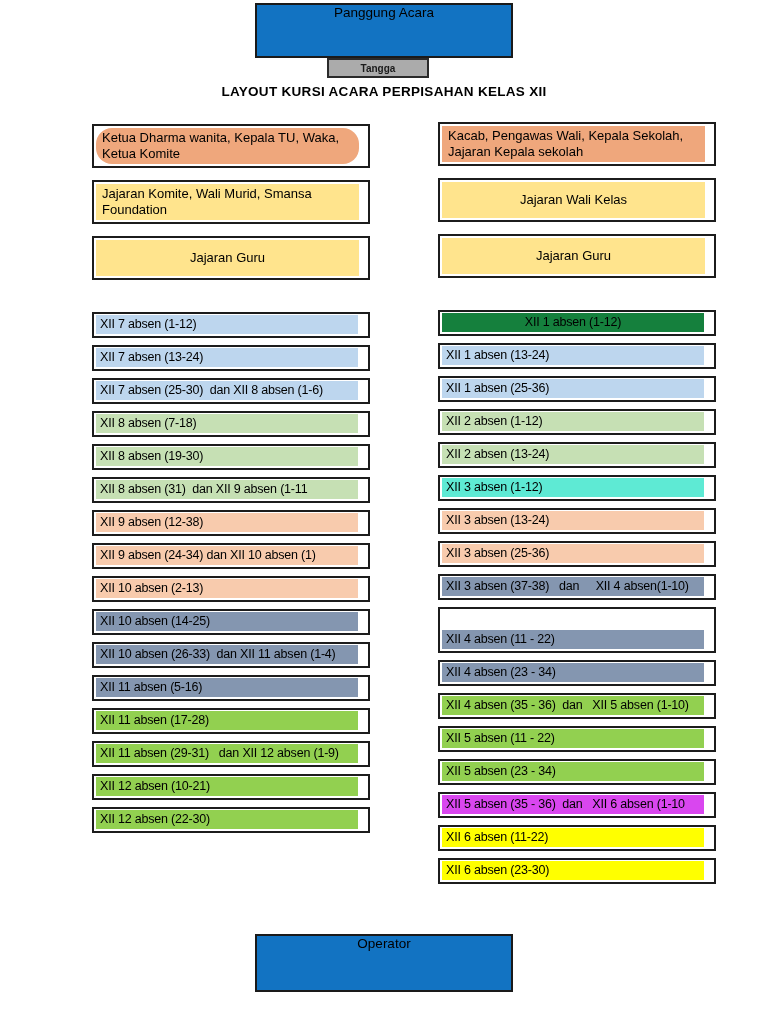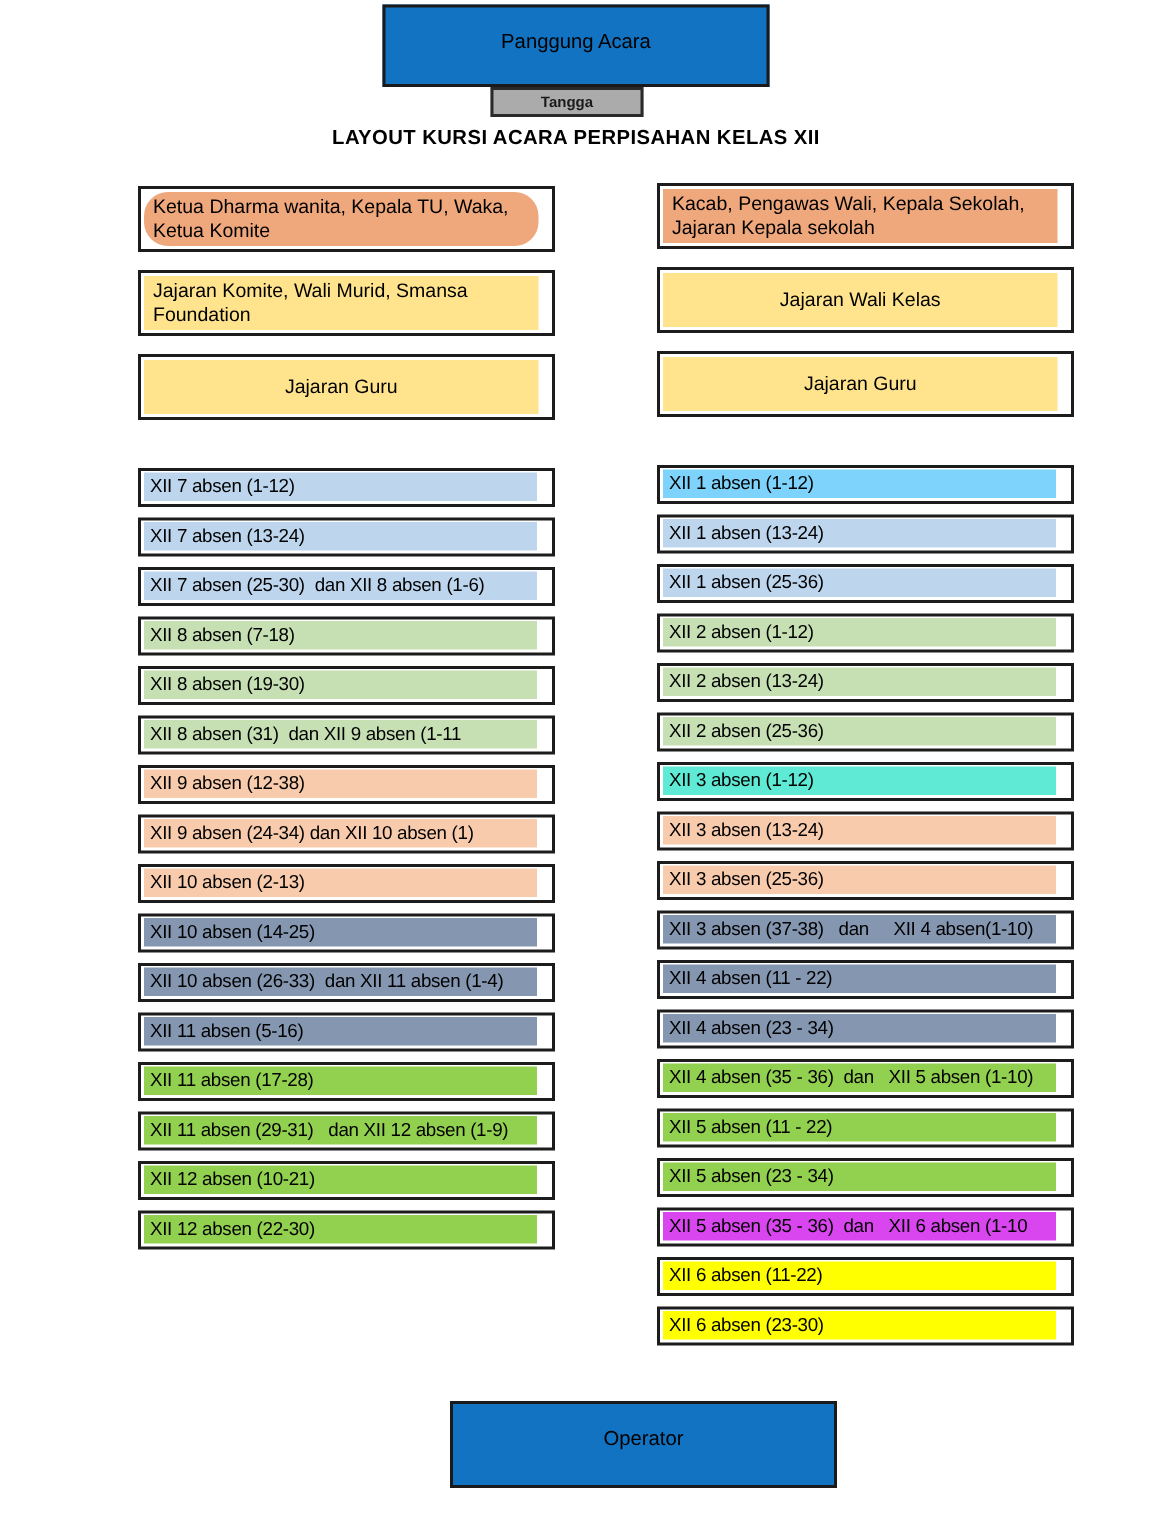--- a/index.html
+++ b/index.html
@@ -18,7 +18,7 @@
     position: absolute;
     border: 2px solid #1a1a1a;
     display: flex;
-    align-items: center;
+    align-items: flex-start;
     justify-content: center;
     font-size: 13.5px;
   }

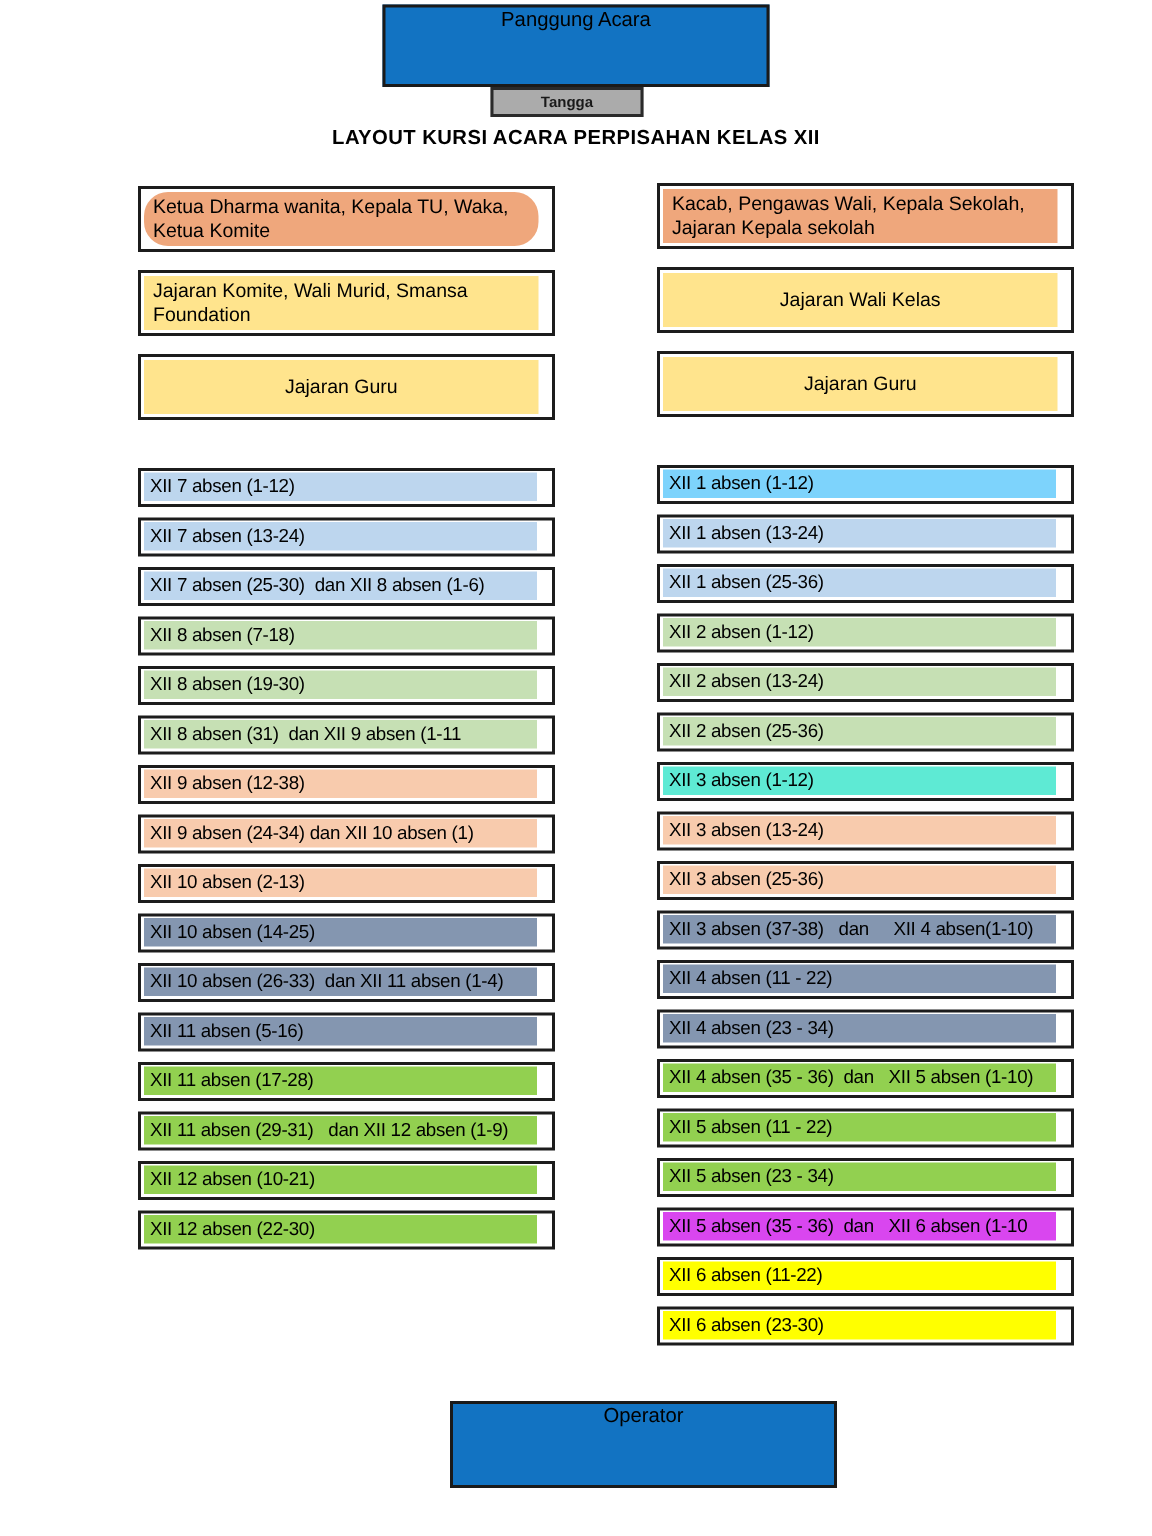--- a/index.html
+++ b/index.html
@@ -164,7 +164,7 @@
 
     <div class="rows">
       <div class="row">
-          <div class="row-fill" style="background-color: #7dd3fc;">XII 1 absen (1-12)</div>
+          <div class="row-fill" style="background-color: #15803d; text-align: center;">XII 1 absen (1-12)</div>
         </div>
       <div class="row">
           <div class="row-fill" style="background-color: rgb(189, 214, 238);">XII 1 absen (13-24)</div>

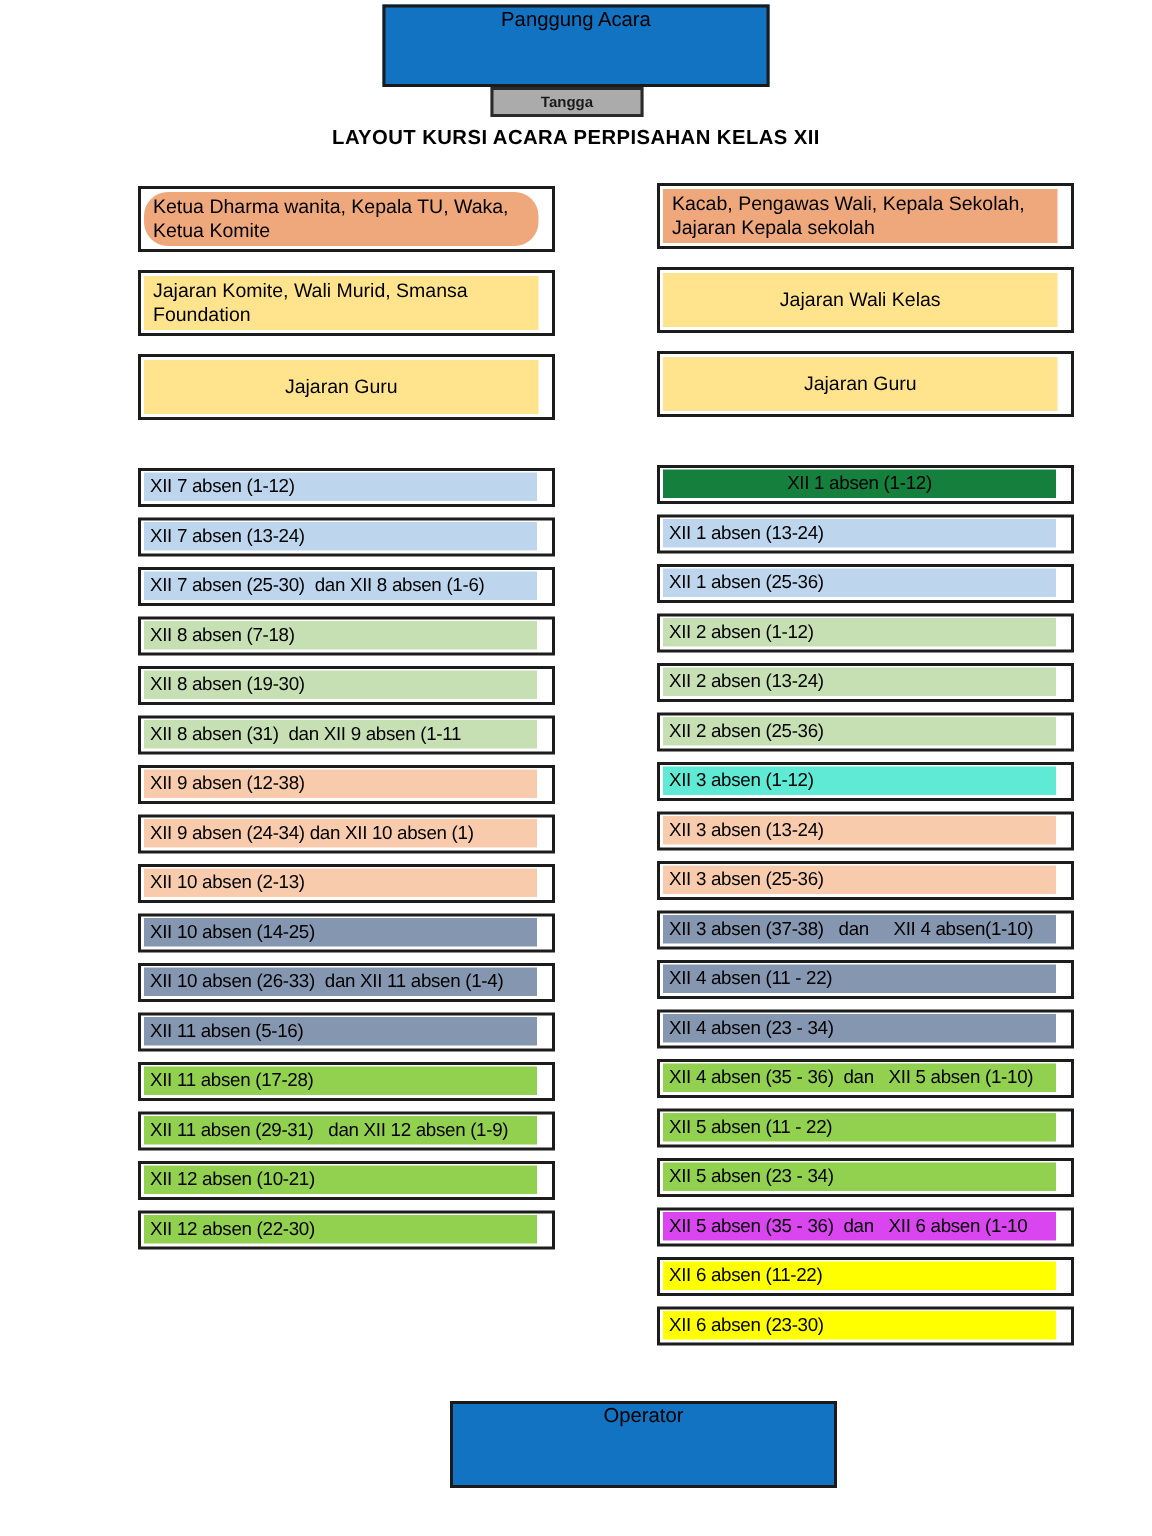--- a/index.html
+++ b/index.html
@@ -179,9 +179,6 @@
           <div class="row-fill" style="background-color: rgb(198, 224, 180);">XII 2 absen (13-24)</div>
         </div>
       <div class="row">
-          <div class="row-fill" style="background-color: rgb(198, 224, 180);">XII 2 absen (25-36)</div>
-        </div>
-      <div class="row">
           <div class="row-fill" style="background-color: #5eead4;">XII 3 absen (1-12)</div>
         </div>
       <div class="row">

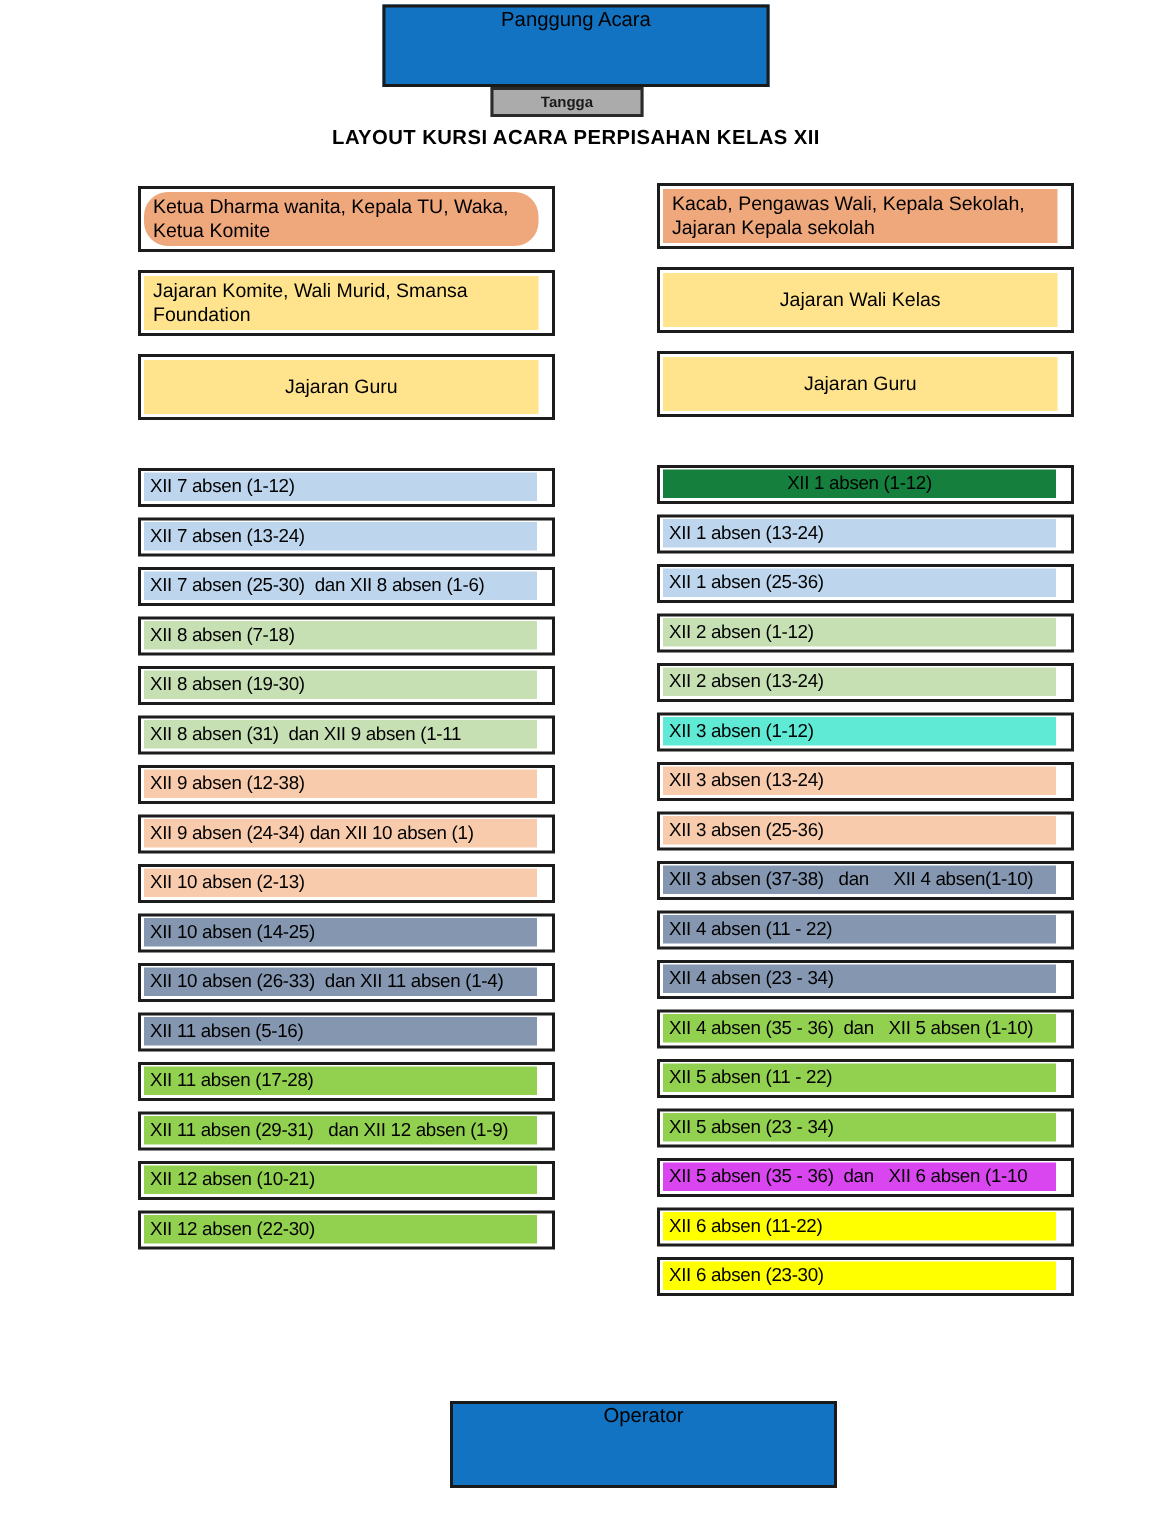--- a/index.html
+++ b/index.html
@@ -191,7 +191,7 @@
           <div class="row-fill" style="background-color: rgb(132, 150, 176);">XII 3 absen (37-38)   dan     XII 4 absen(1-10)</div>
         </div>
       <div class="row">
-          <div class="row-fill" style="background-color: rgb(132, 150, 176);">XII 4 absen (11 - 22)</div>
+          <div class="row-fill" style="background-color: rgb(132, 150, 176); margin-top: 20px;">XII 4 absen (11 - 22)</div>
         </div>
       <div class="row">
           <div class="row-fill" style="background-color: rgb(132, 150, 176);">XII 4 absen (23 - 34)</div>

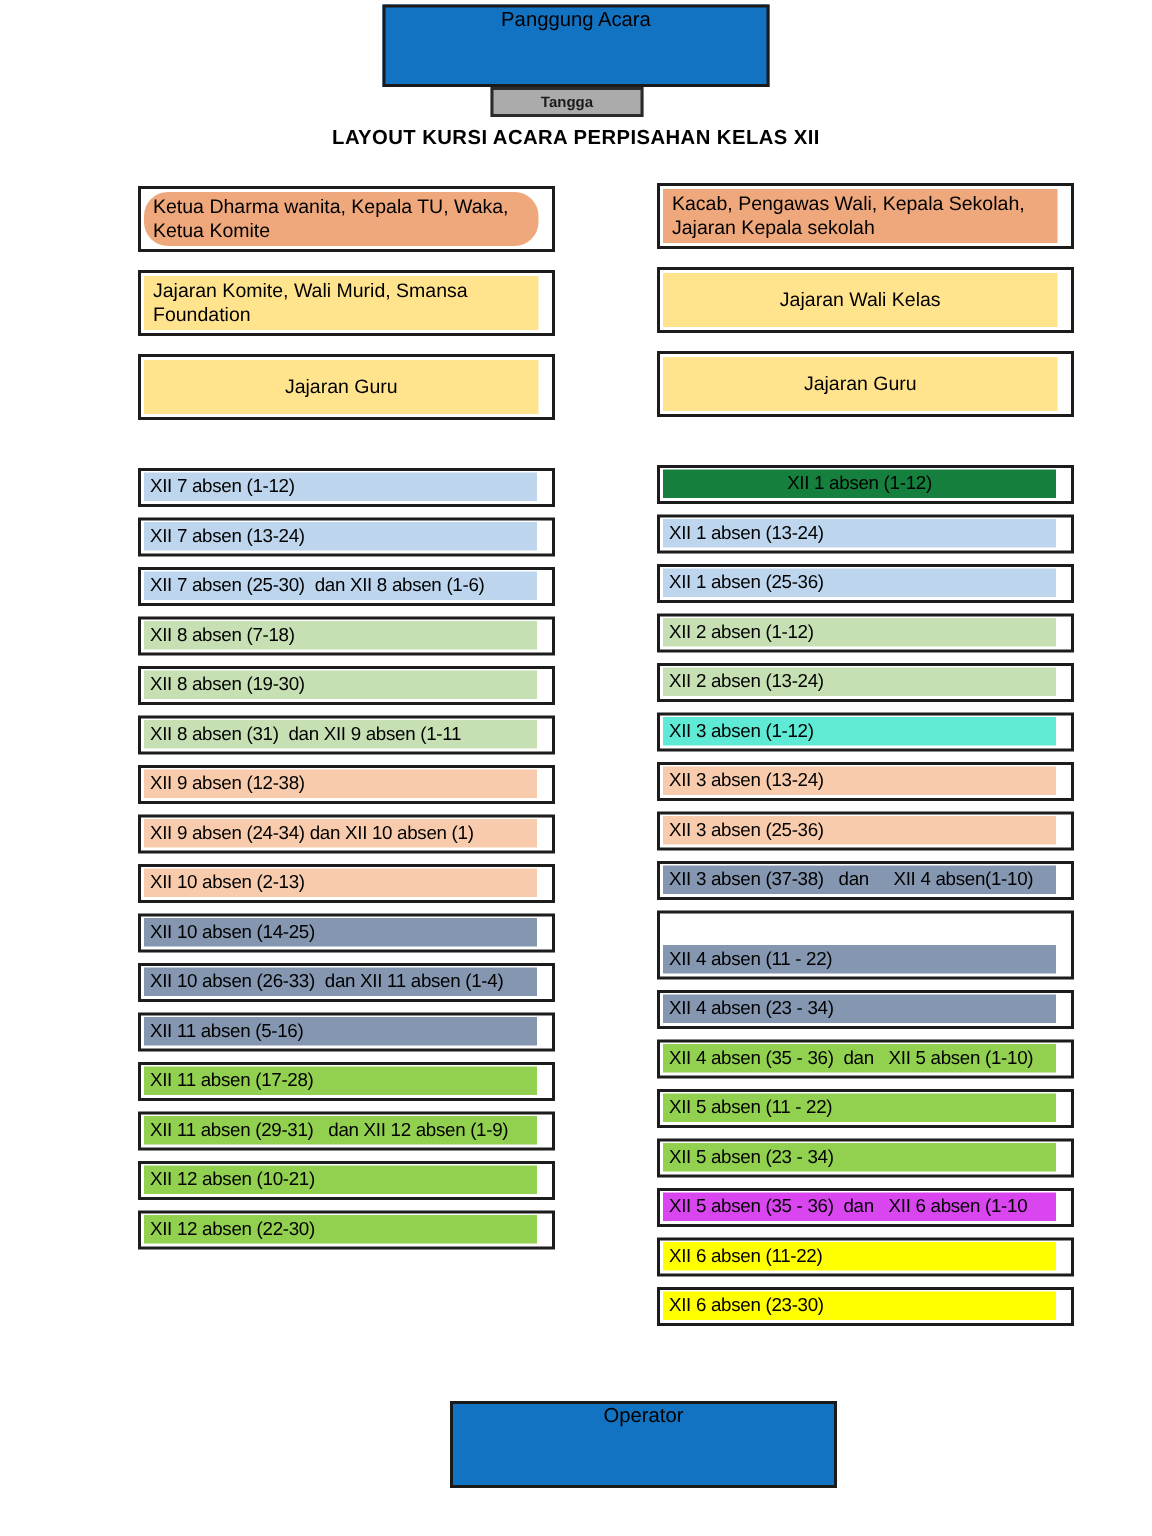--- a/index.html
+++ b/index.html
@@ -23,7 +23,7 @@
     font-size: 13.5px;
   }
   #stage    { left: 255px; top: 3px;   width: 258px; height: 55px; padding-bottom: 7px; }
-  #operator { left: 255px; top: 934px; width: 258px; height: 58px; padding-bottom: 10px; margin-left: 45px; }
+  #operator { left: 255px; top: 934px; width: 258px; height: 58px; padding-bottom: 10px; }
   #stairs {
     position: absolute;
     left: 327px; top: 58px; width: 102px; height: 20px;

